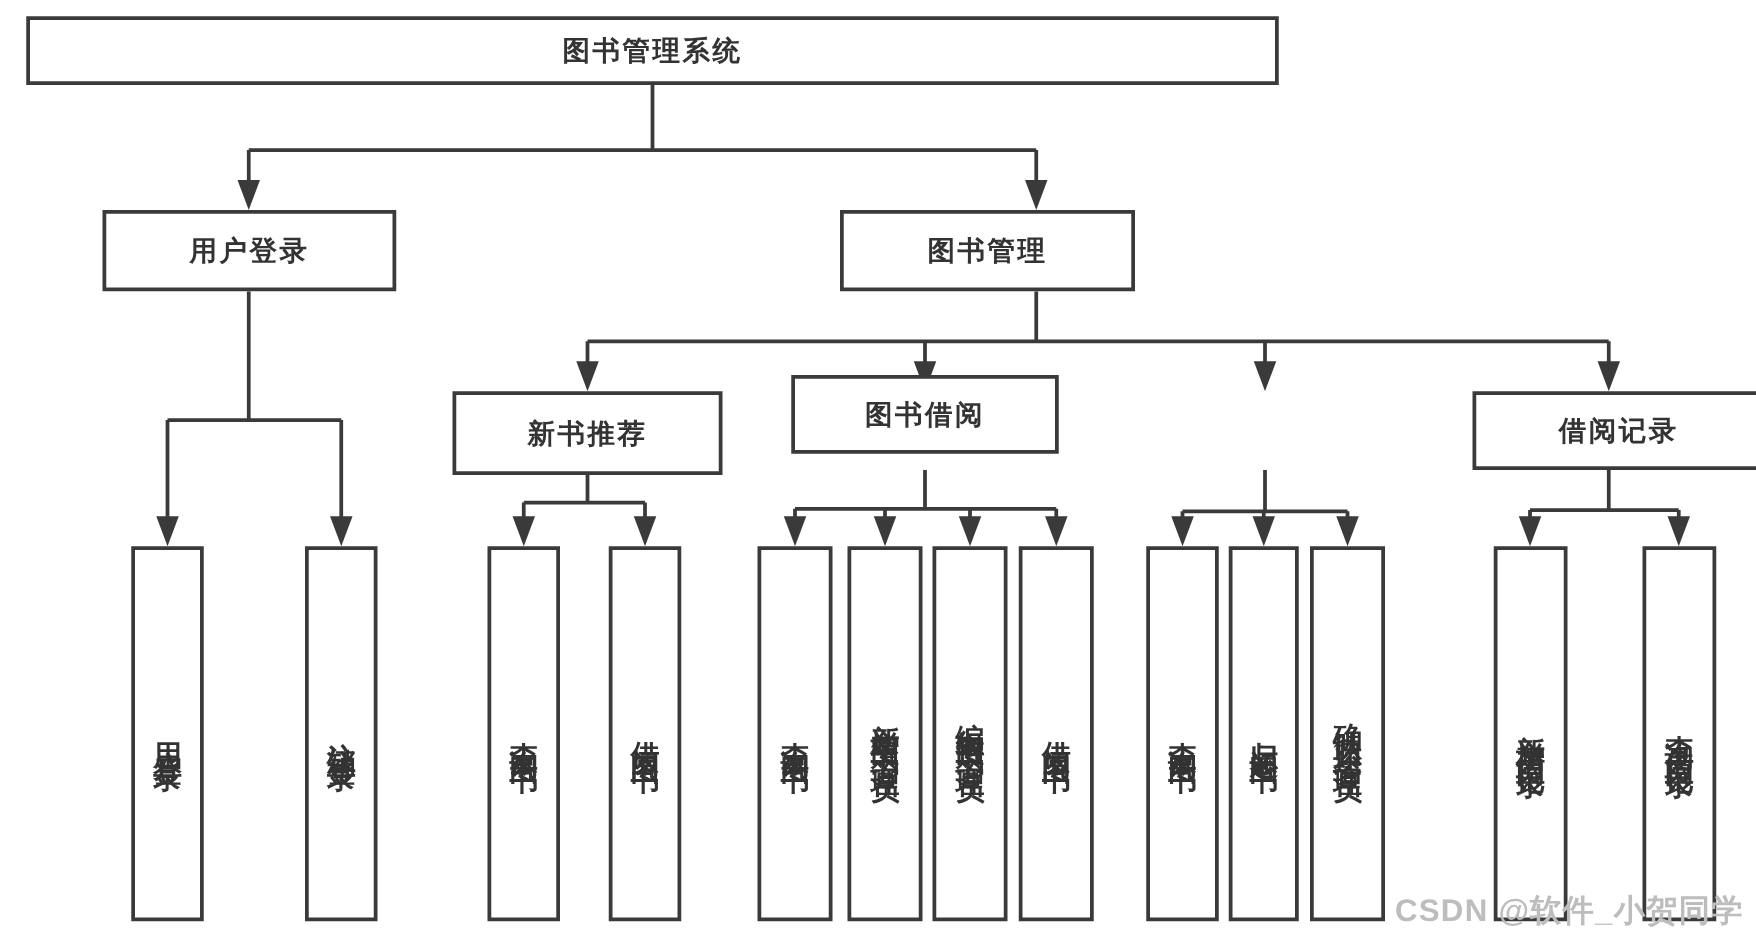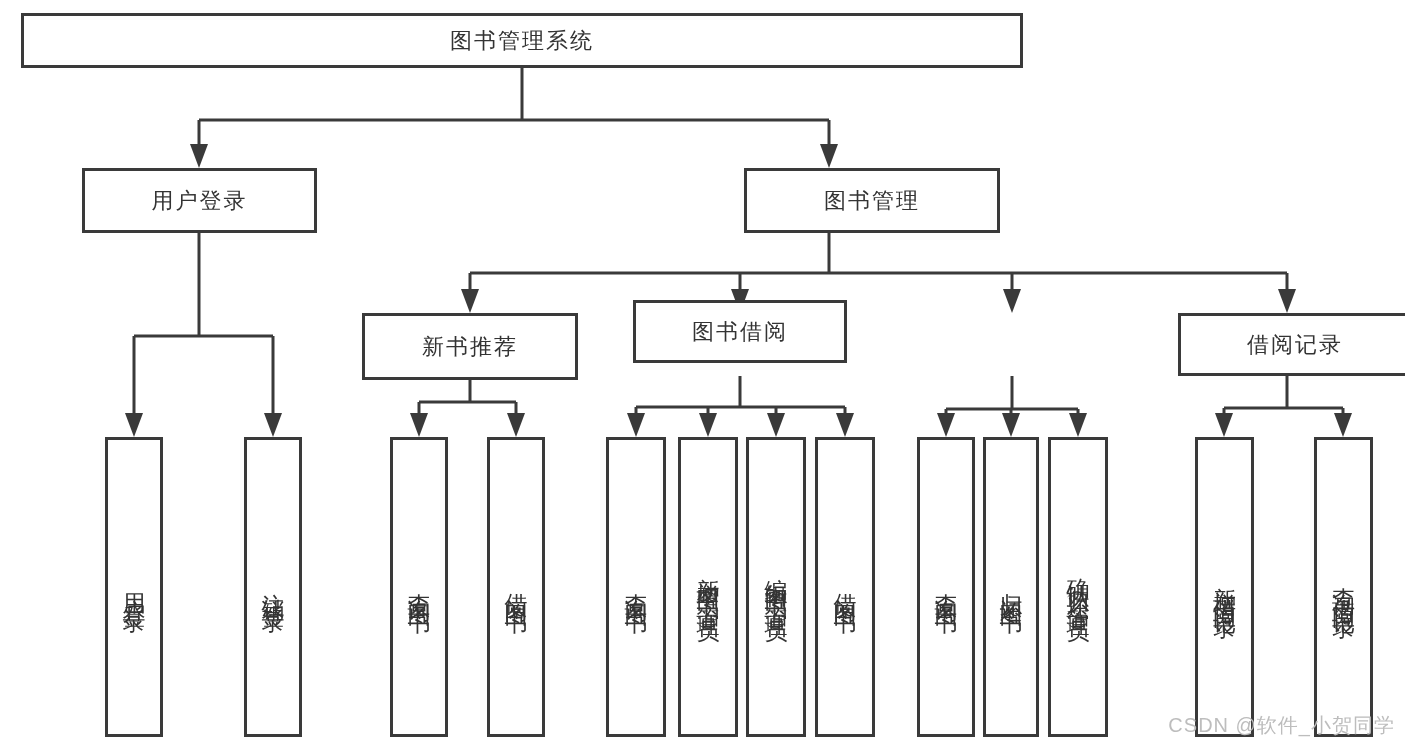--- a/index.html
+++ b/index.html
@@ -13,6 +13,7 @@
   .stage{
     position:relative;width:1405px;height:747px;background:var(--bg);
     overflow:hidden;
+    font-weight:bold;
   }
   .connector-layer{position:absolute;left:0;top:0;z-index:1;}
   .connector-layer .ln{stroke:var(--line);stroke-width:3;fill:none;}

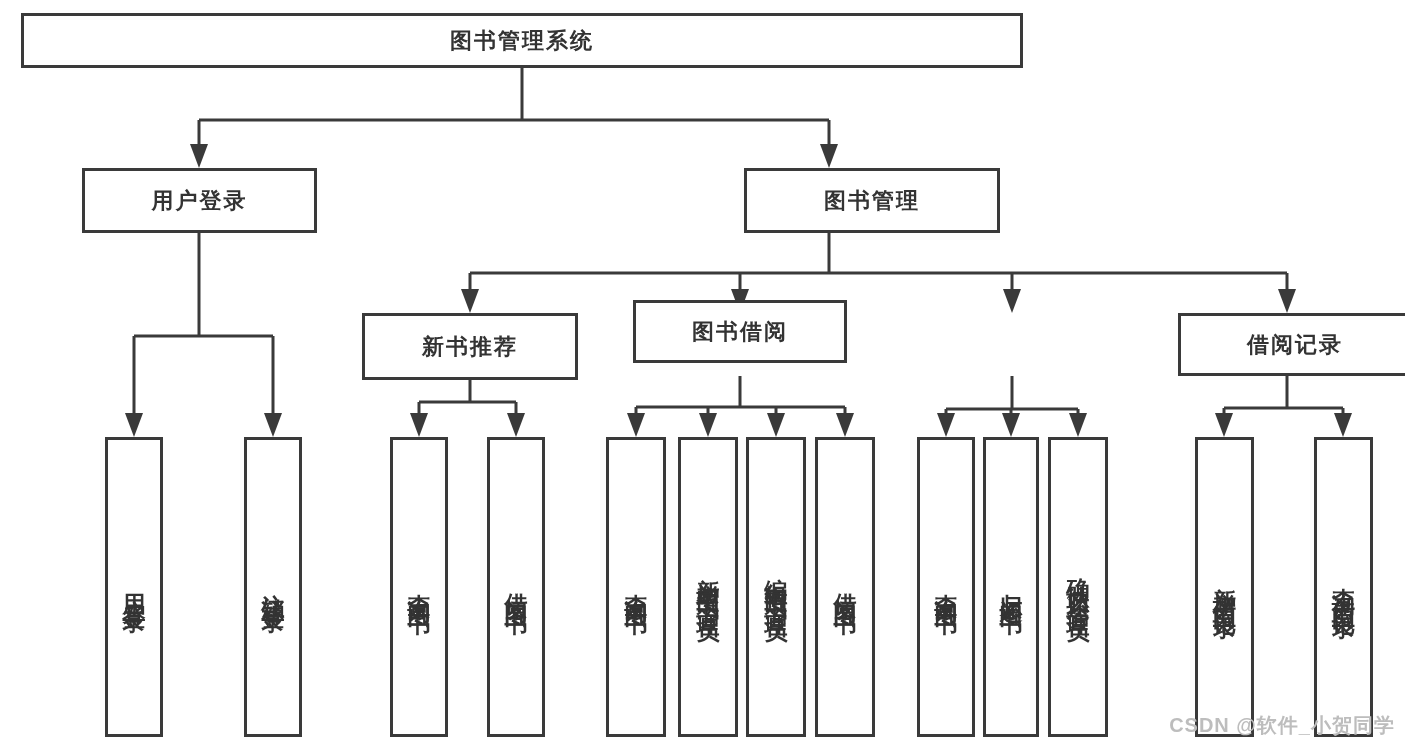--- a/index.html
+++ b/index.html
@@ -81,7 +81,7 @@
   <div class="node h" style="left:82px;top:168px;width:235px;height:65px">
     <span>用户登录</span>
   </div>
-  <div class="node h" style="left:744px;top:168px;width:256px;height:65px">
+  <div class="node h" style="left:672px;top:168px;width:236px;height:65px">
     <span>图书管理</span>
   </div>
 

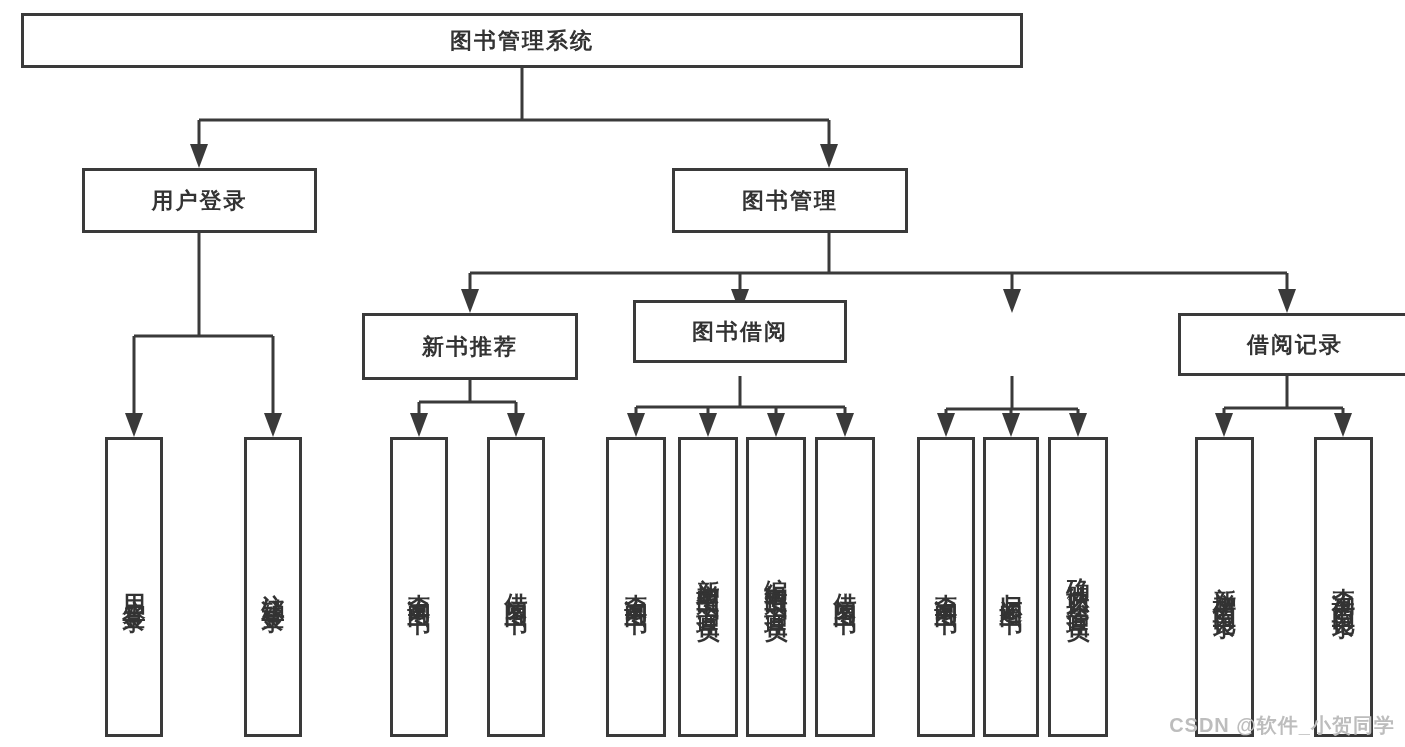--- a/index.html
+++ b/index.html
@@ -30,7 +30,7 @@
   }
   .watermark{
     position:absolute;top:712px;right:10px;z-index:3;
-    font-size:20px;color:var(--wm);letter-spacing:1px;white-space:nowrap;
+    font-size:25px;color:var(--wm);letter-spacing:1px;white-space:nowrap;
   }
 </style>
 </head>

